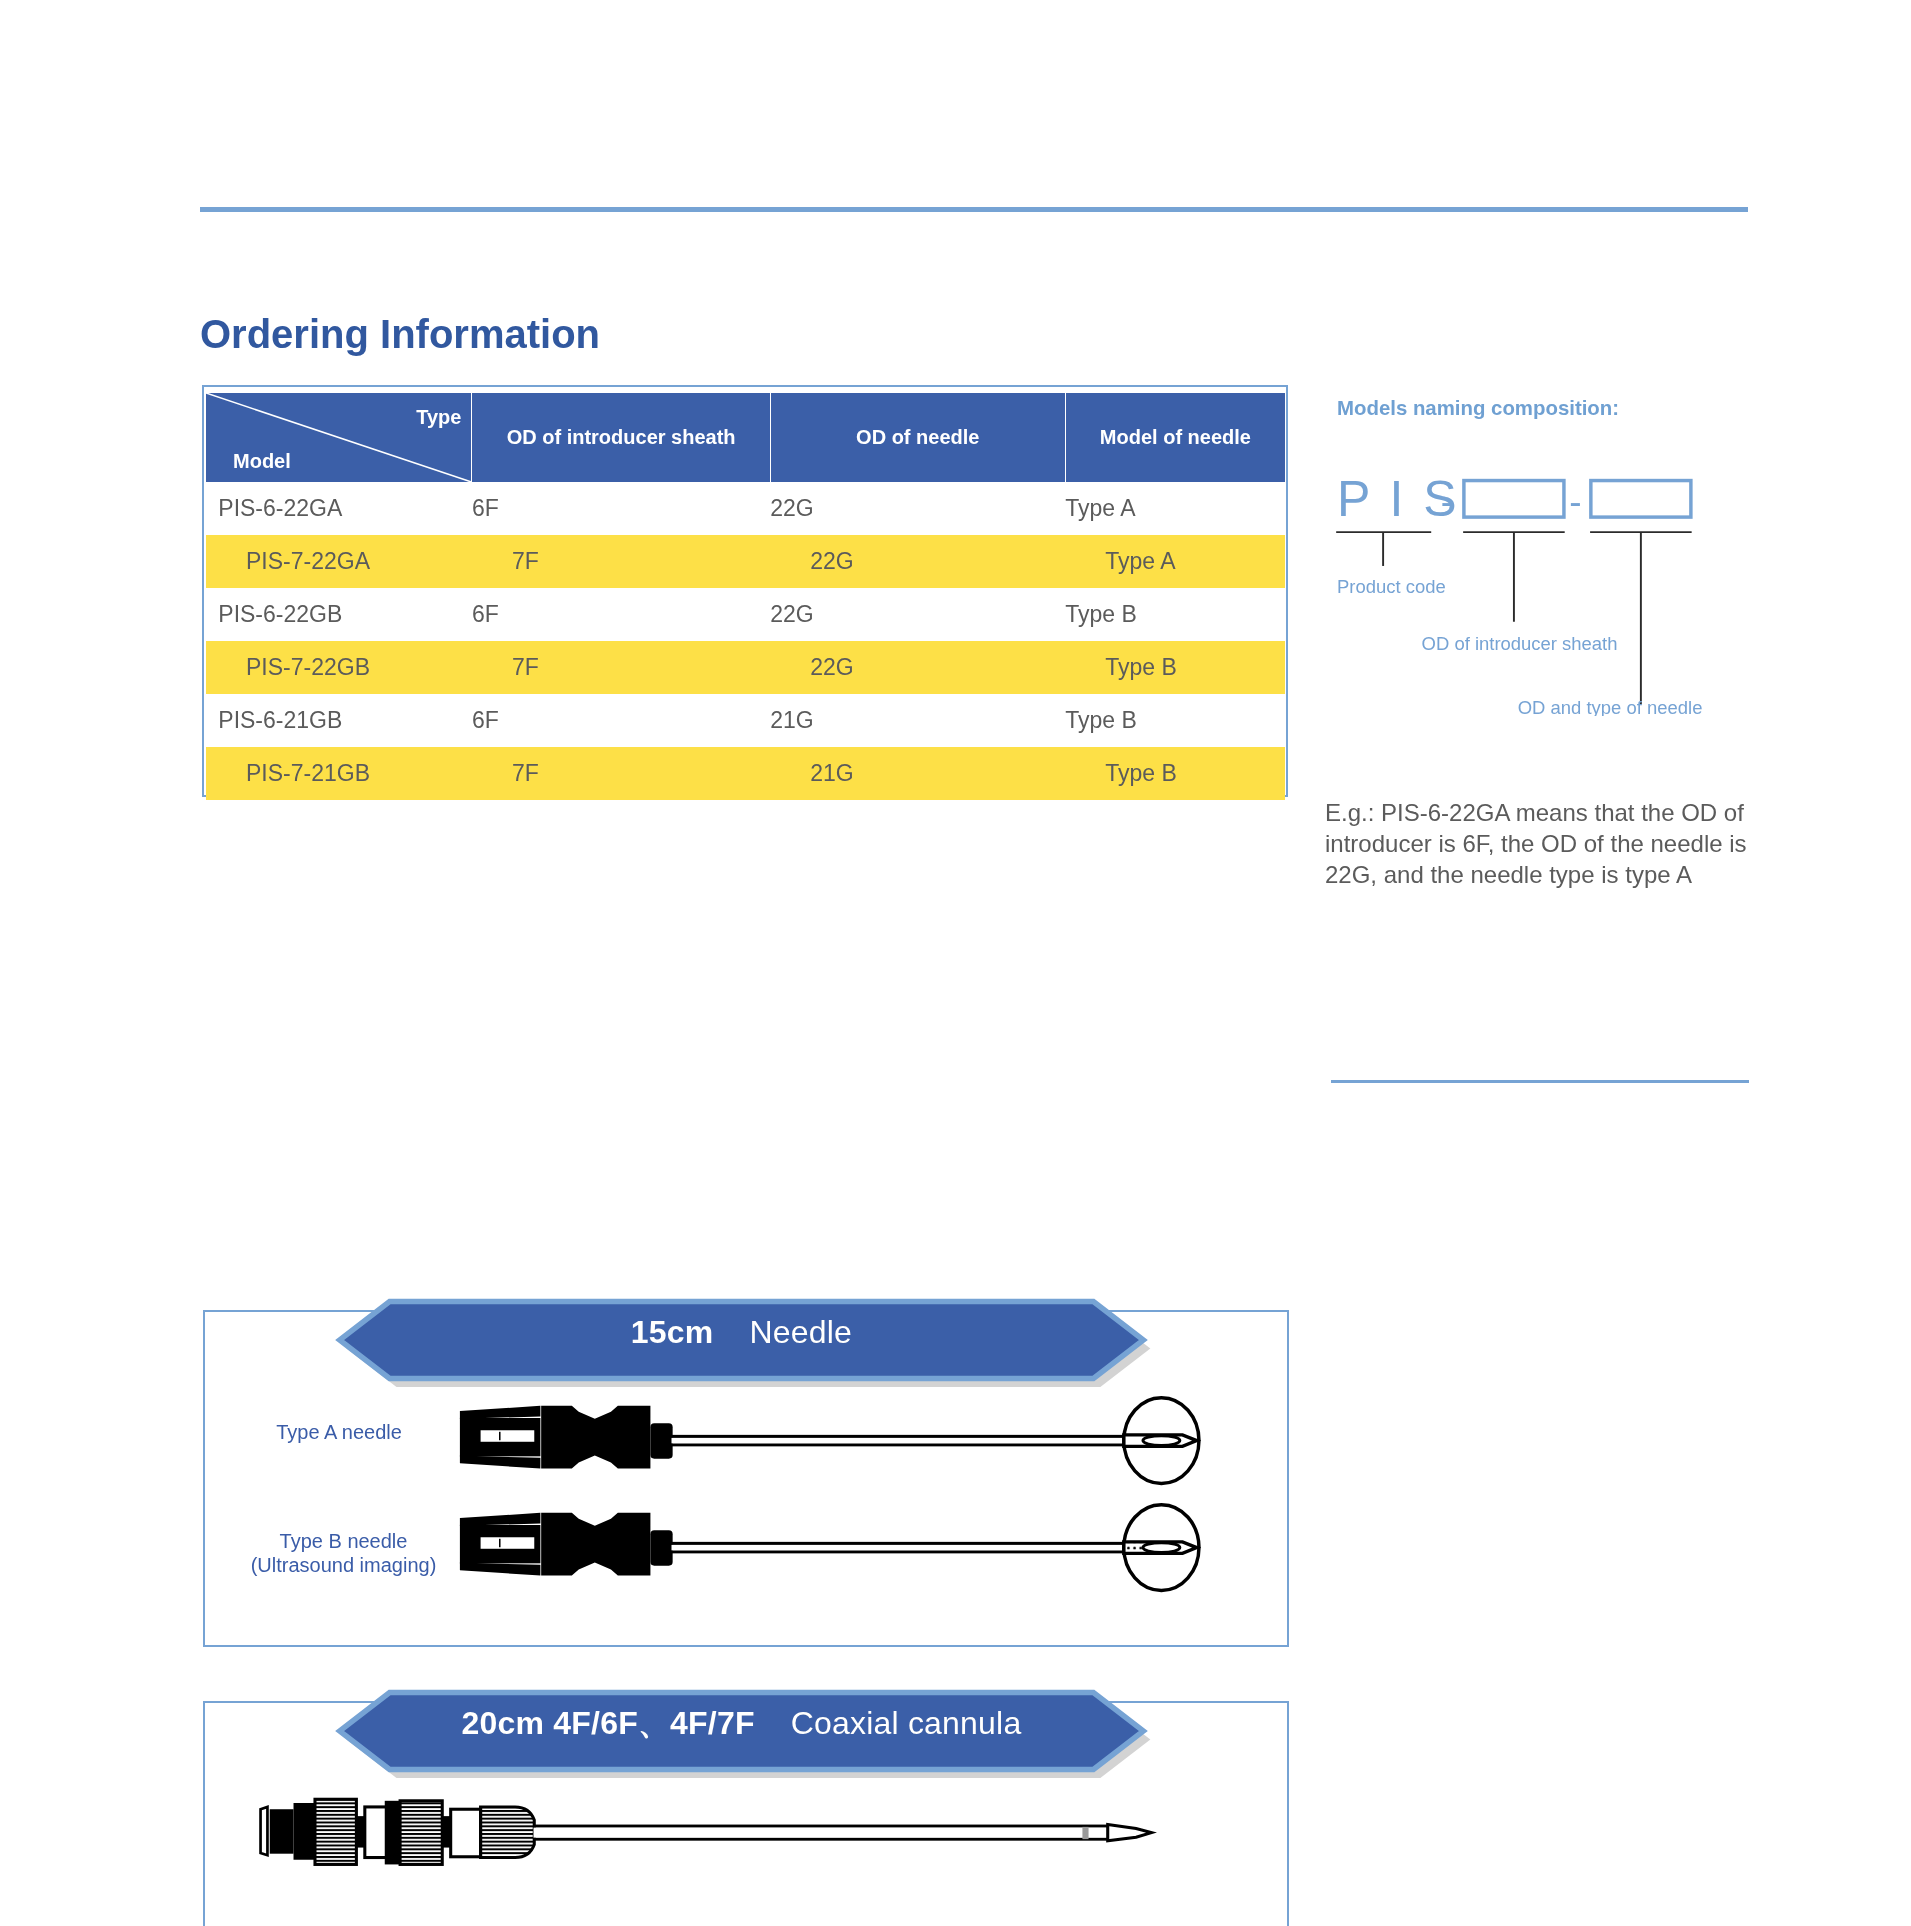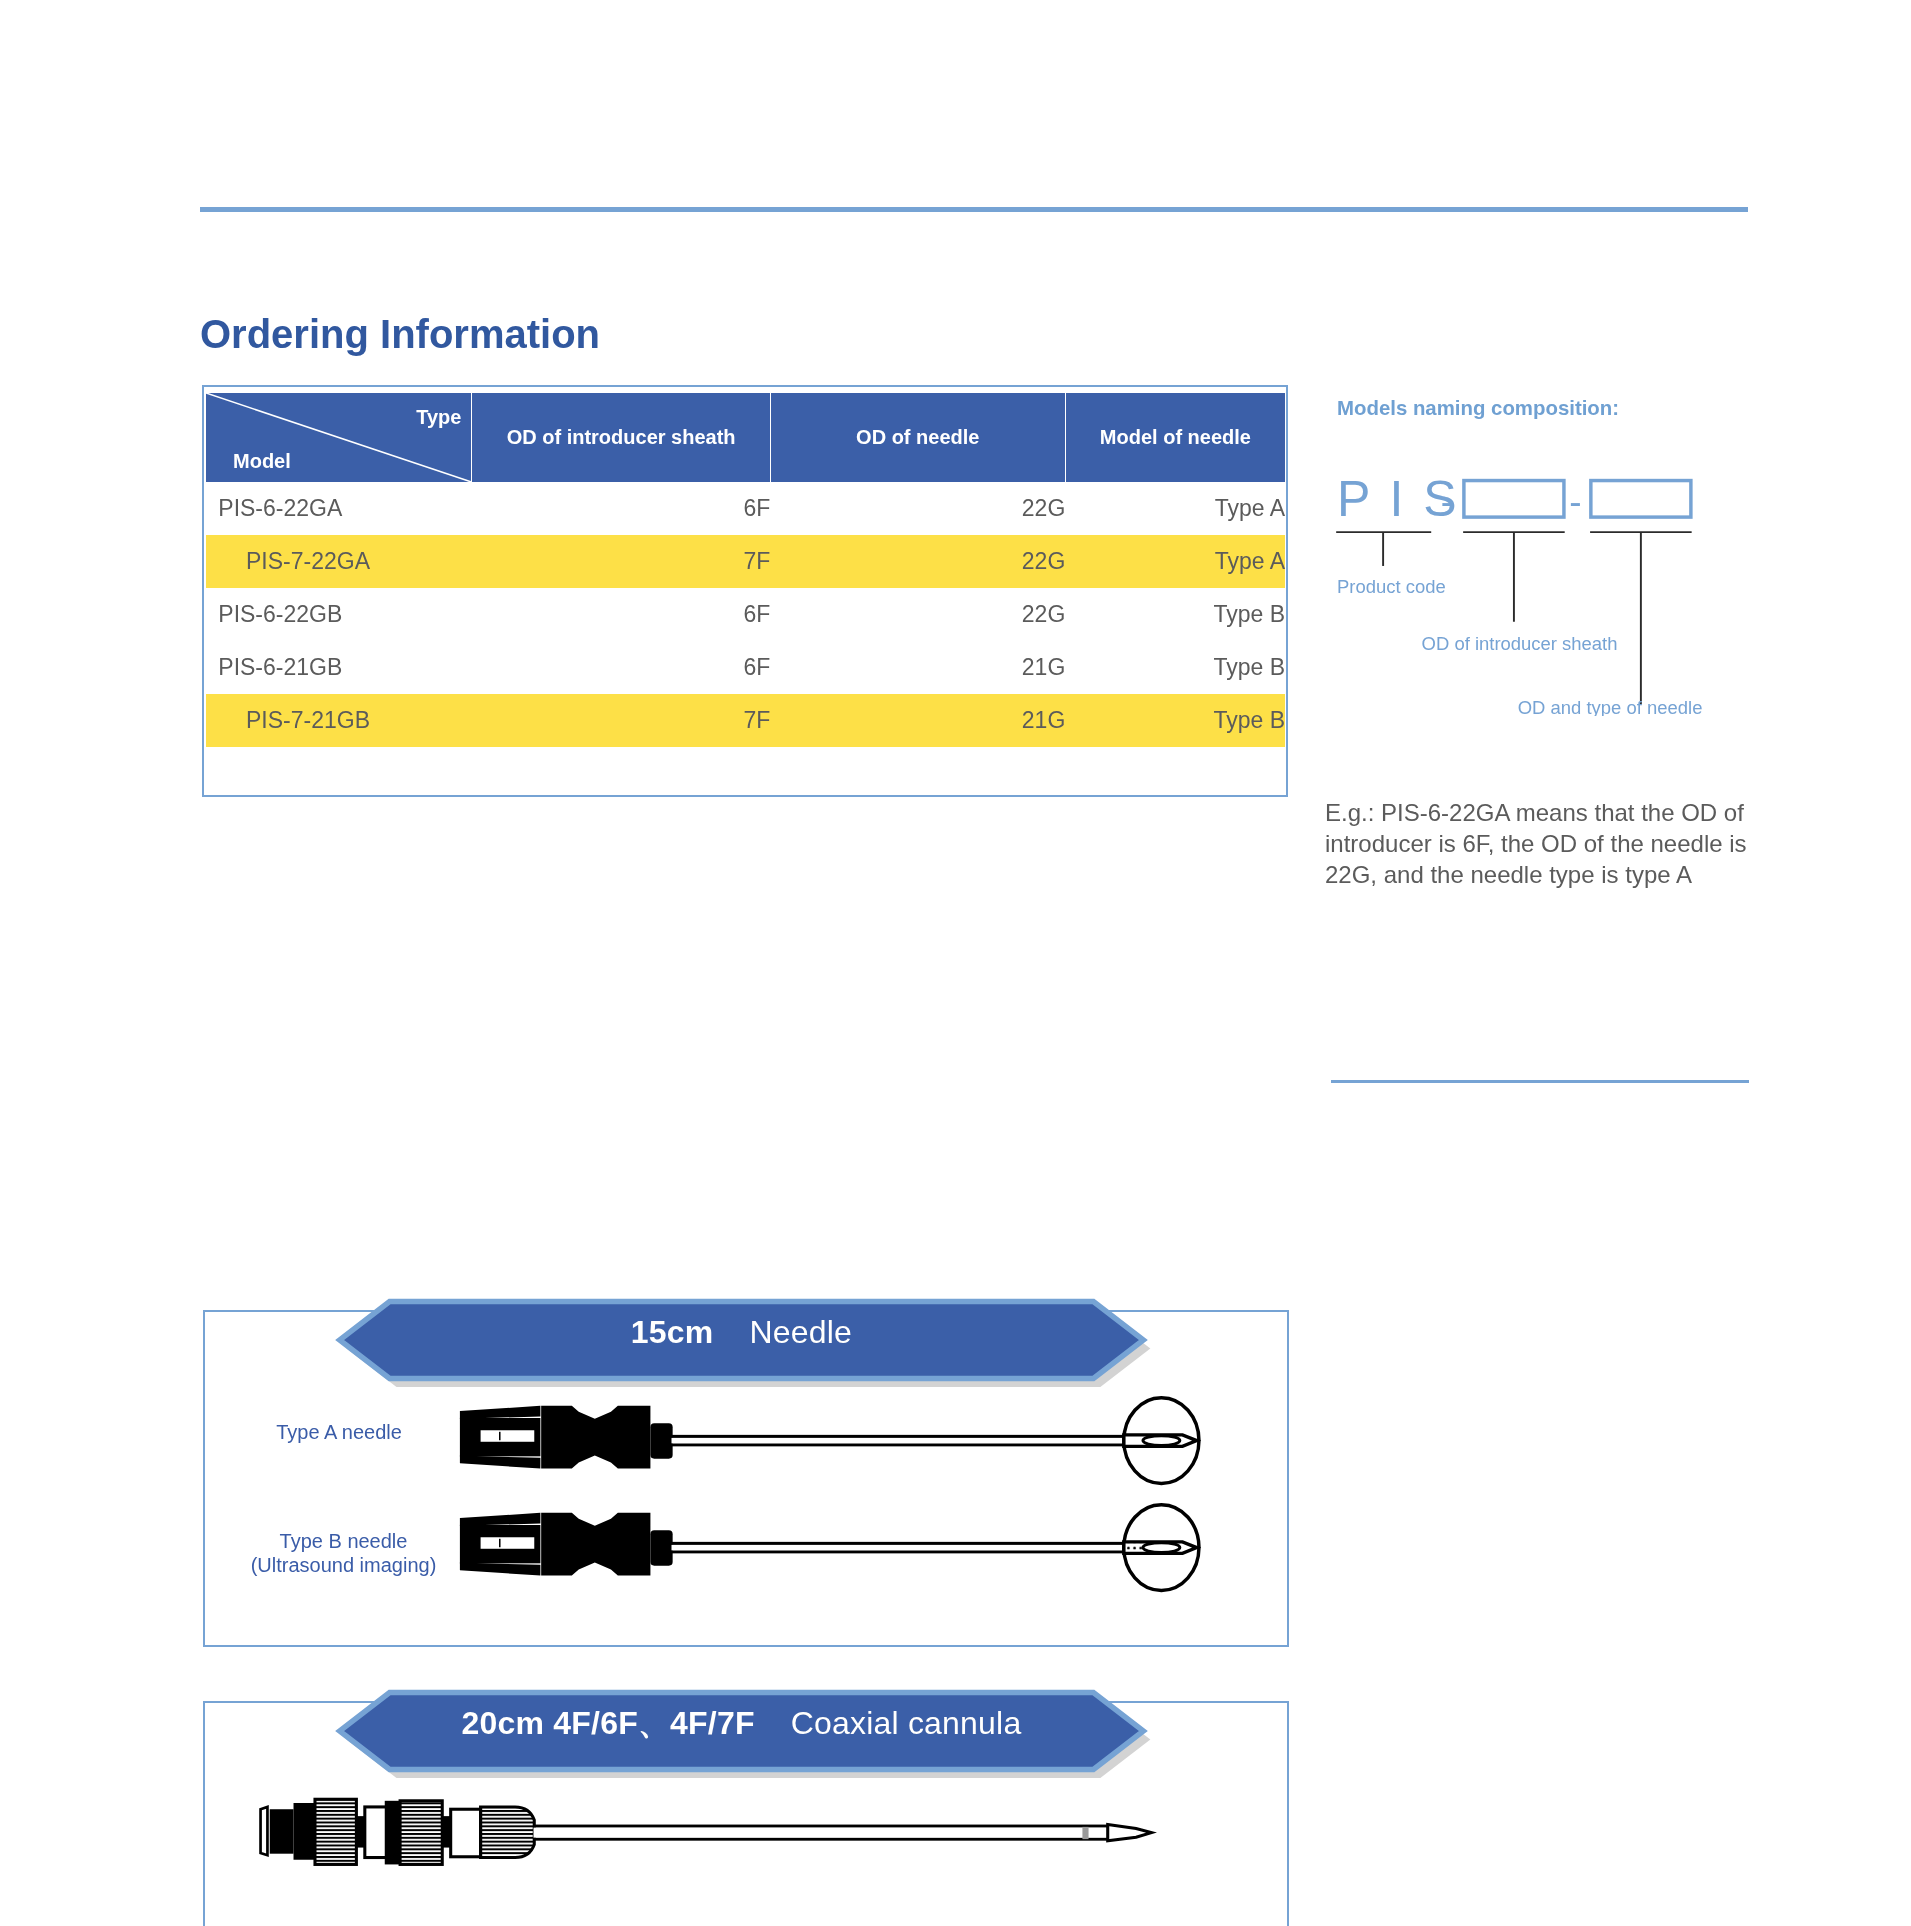--- a/index.html
+++ b/index.html
@@ -95,7 +95,7 @@
     font-size: 23px;
     color: #5B5B5B;
     height: 53px;
-    text-align: right;
+    text-align: left;
     vertical-align: middle;
     background: #ffffff;
     padding: 0;

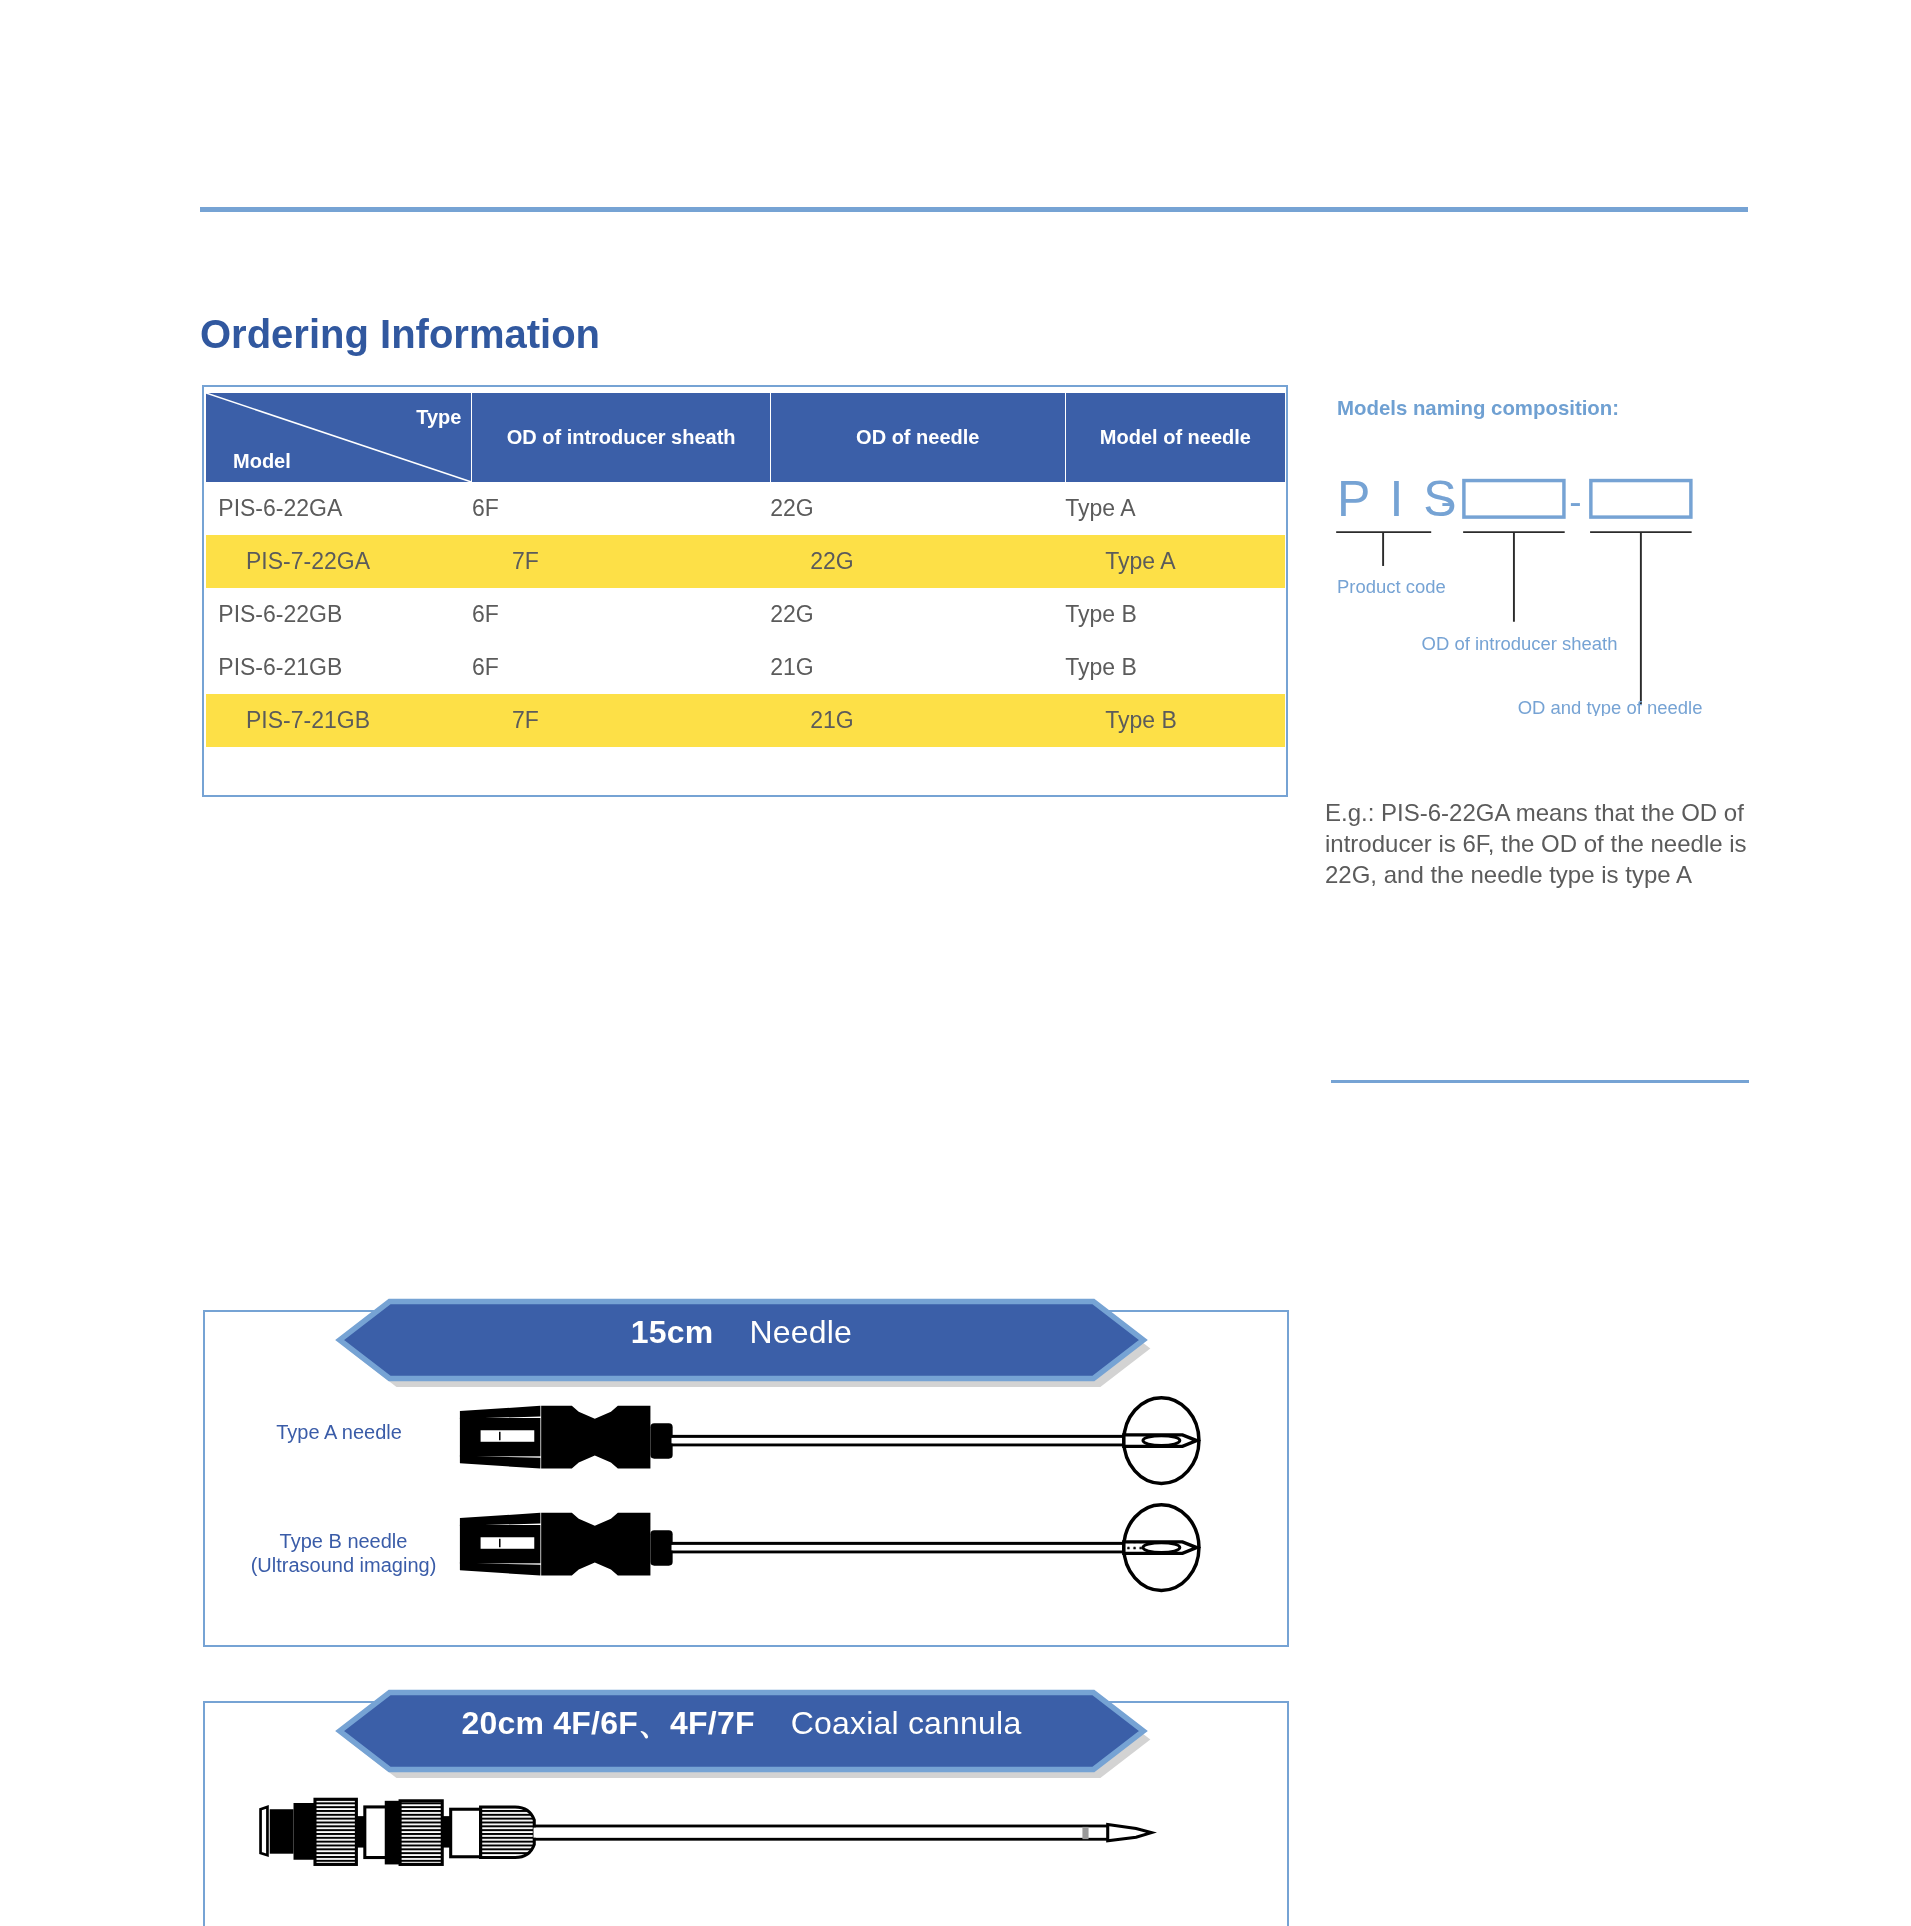--- a/index.html
+++ b/index.html
@@ -228,6 +228,12 @@
     <tr>
       <td class="model">PIS-6-22GB</td>
       <td>6F</td>
+      <td>22G</td>
+      <td>Type B</td>
+    </tr>
+    <tr class="alt">
+      <td class="model">PIS-7-22GB</td>
+      <td>7F</td>
       <td>22G</td>
       <td>Type B</td>
     </tr>

